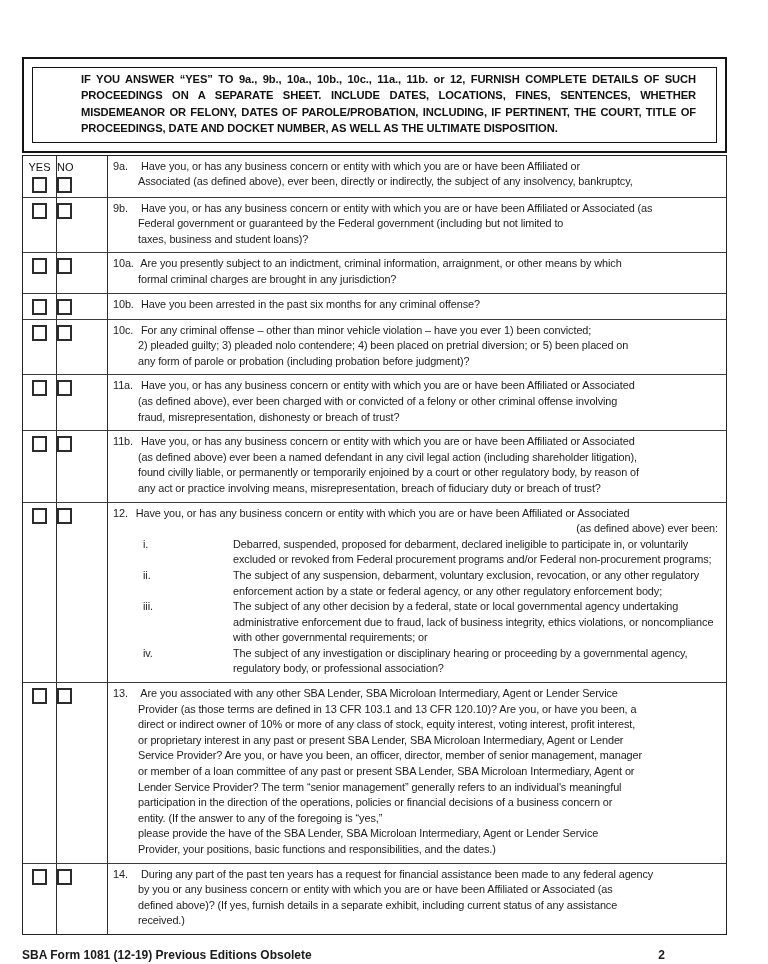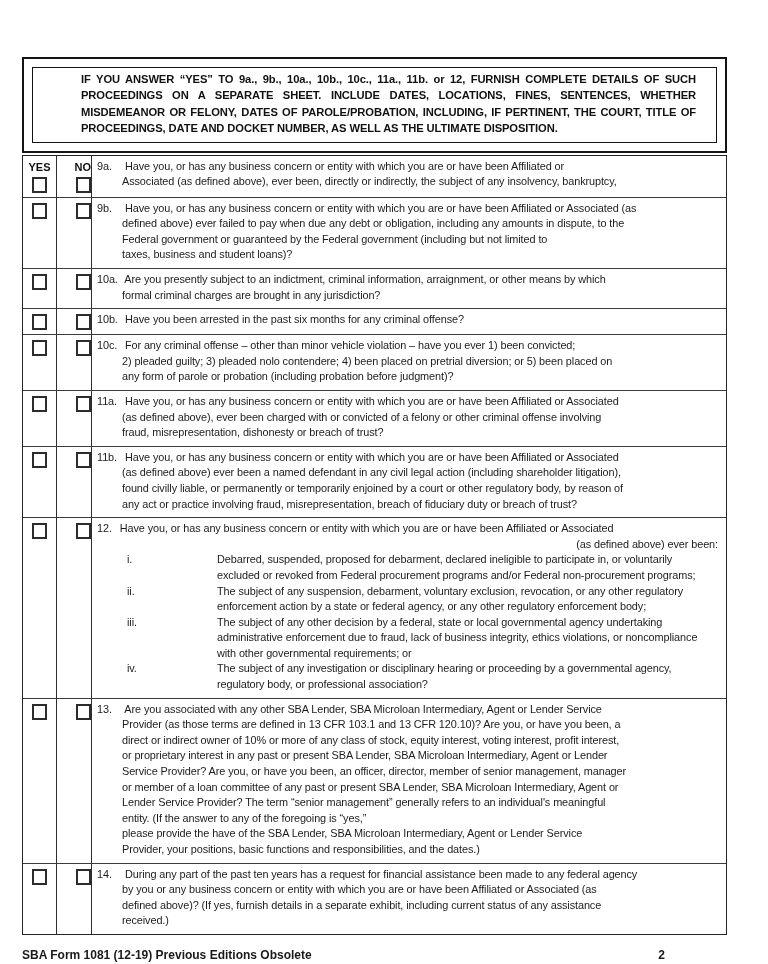--- a/index.html
+++ b/index.html
@@ -37,7 +37,7 @@
   .cq   { flex: 1; padding: 3px 8px 5px 5px;
           font-size: 10.9px; line-height: 15.6px; letter-spacing: -0.1px; color: #1c1c1c; }
 
-  .collab { font-weight: bold; font-size: 11px; line-height: 14px; padding-top: 2px; color: #111; }
+  .collab { font-weight: normal; font-size: 11px; line-height: 14px; padding-top: 2px; color: #111; }
   .cb {
     display: inline-block; width: 15px; height: 16px;
     border: 2px solid #2c2c2c; background: #fff; margin-top: 3px;

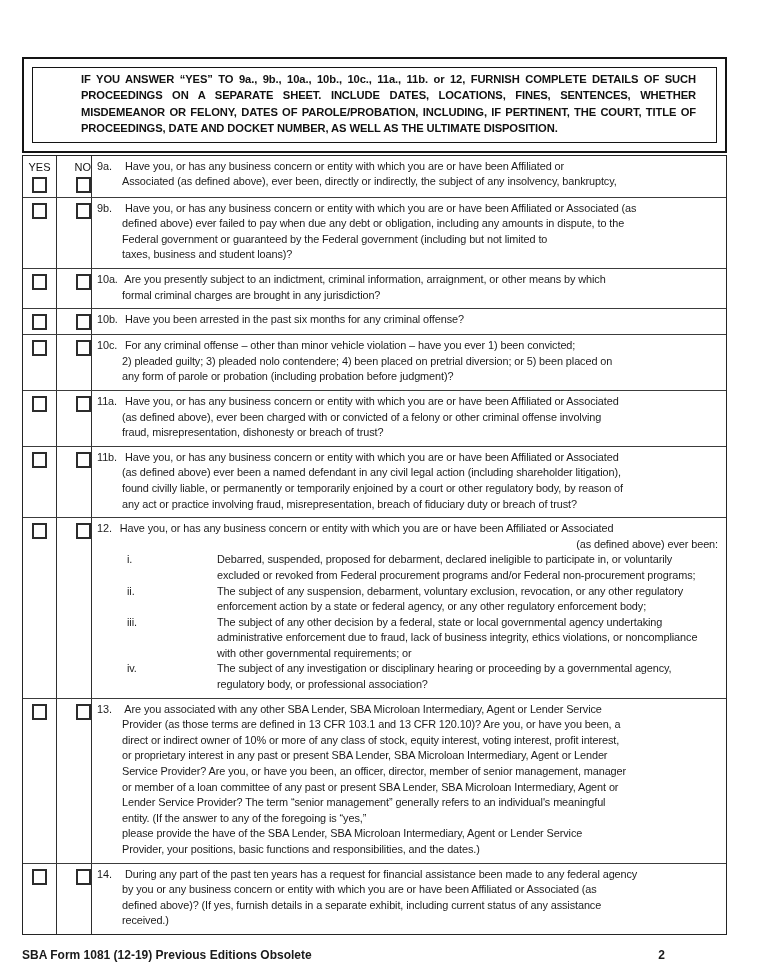--- a/index.html
+++ b/index.html
@@ -32,7 +32,7 @@
   .trow + .trow { border-top: 1.2px solid #3c3c3c; }
   .cell { padding-top: 2px; }
   .cyes { width: 33px; text-align: center; flex: none; }
-  .cno  { width: 36px; text-align: right; flex: none;
+  .cno  { width: 52px; text-align: left; flex: none;
           border-left: 1.2px solid #2e2e2e; border-right: 1.2px solid #2e2e2e; }
   .cq   { flex: 1; padding: 3px 8px 5px 5px;
           font-size: 10.9px; line-height: 15.6px; letter-spacing: -0.1px; color: #1c1c1c; }

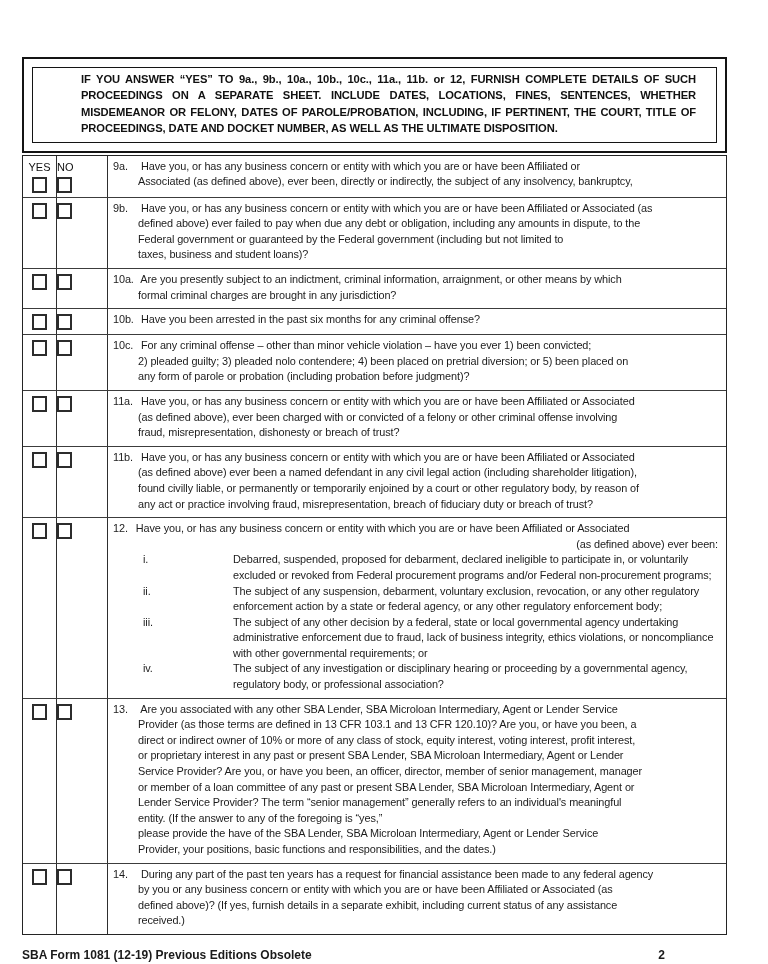--- a/index.html
+++ b/index.html
@@ -87,7 +87,6 @@
         <div class="cell cno"><span class="cb"></span></div>
         <div class="cell cq">
           <div class="qline first"><span class="qnum">9b.</span> <span>Have you, or has any business concern or entity with which you are or have been Affiliated or Associated (as</span></div>
-          <div class="qline cont">defined above) ever failed to pay when due any debt or obligation, including any amounts in dispute, to the</div>
           <div class="qline cont">Federal government or guaranteed by the Federal government (including but not limited to</div>
           <div class="qline cont">taxes, business and student loans)?</div>
         </div>

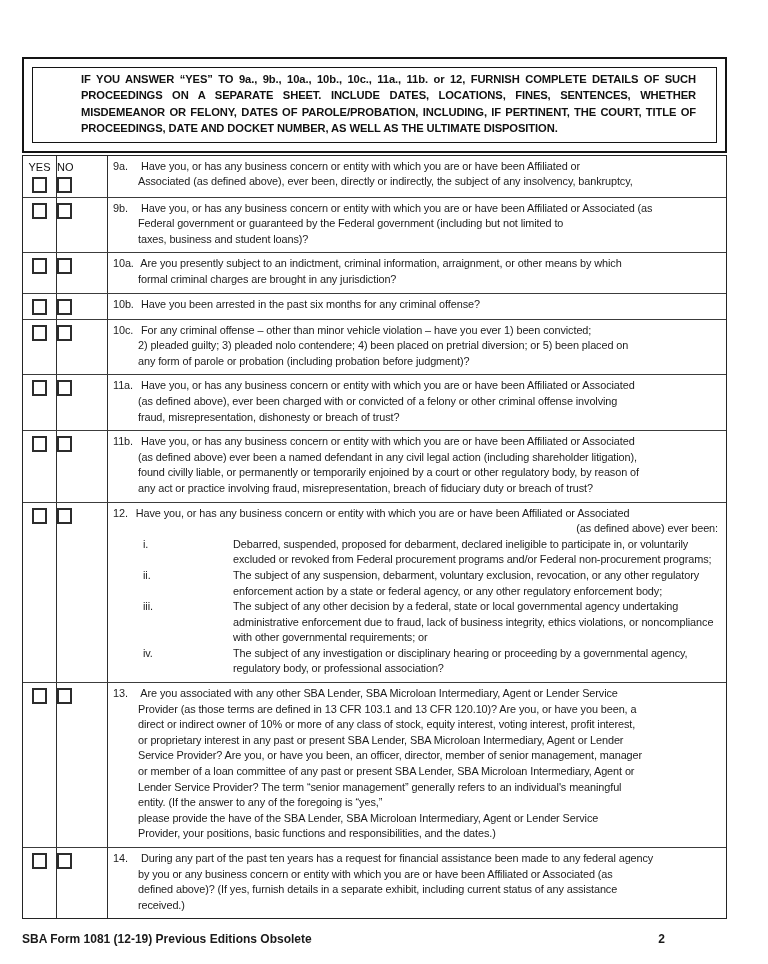--- a/index.html
+++ b/index.html
@@ -131,7 +131,7 @@
           <div class="qline first"><span class="qnum">11b.</span> <span>Have you, or has any business concern or entity with which you are or have been Affiliated or Associated</span></div>
           <div class="qline cont">(as defined above) ever been a named defendant in any civil legal action (including shareholder litigation),</div>
           <div class="qline cont">found civilly liable, or permanently or temporarily enjoined by a court or other regulatory body, by reason of</div>
-          <div class="qline cont">any act or practice involving fraud, misrepresentation, breach of fiduciary duty or breach of trust?</div>
+          <div class="qline cont">any act or practice involving means, misrepresentation, breach of fiduciary duty or breach of trust?</div>
         </div>
       </div>
       <div class="trow">

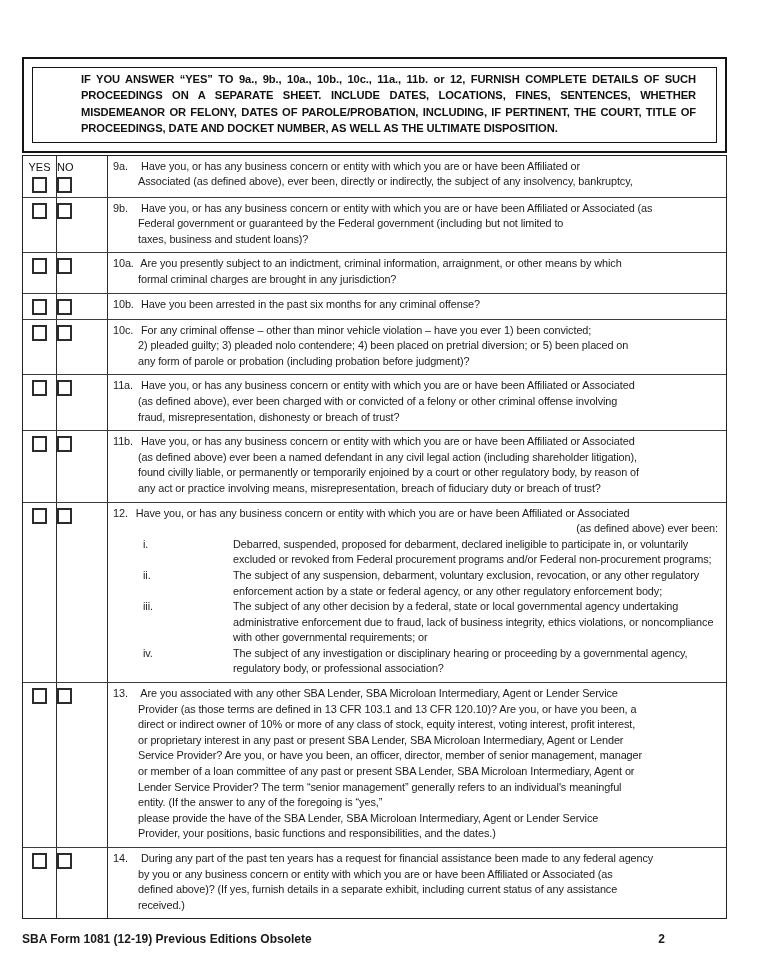--- a/index.html
+++ b/index.html
@@ -182,6 +182,7 @@
           <div class="qline cont">Service Provider? Are you, or have you been, an officer, director, member of senior management, manager</div>
           <div class="qline cont">or member of a loan committee of any past or present SBA Lender, SBA Microloan Intermediary, Agent or</div>
           <div class="qline cont">Lender Service Provider? The term “senior management” generally refers to an individual's meaningful</div>
+          <div class="qline cont">participation in the direction of the operations, policies or financial decisions of a business concern or</div>
           <div class="qline cont">entity. (If the answer to any of the foregoing is “yes,”</div>
           <div class="qline cont">please provide the have of the SBA Lender, SBA Microloan Intermediary, Agent or Lender Service</div>
           <div class="qline cont">Provider, your positions, basic functions and responsibilities, and the dates.)</div>

